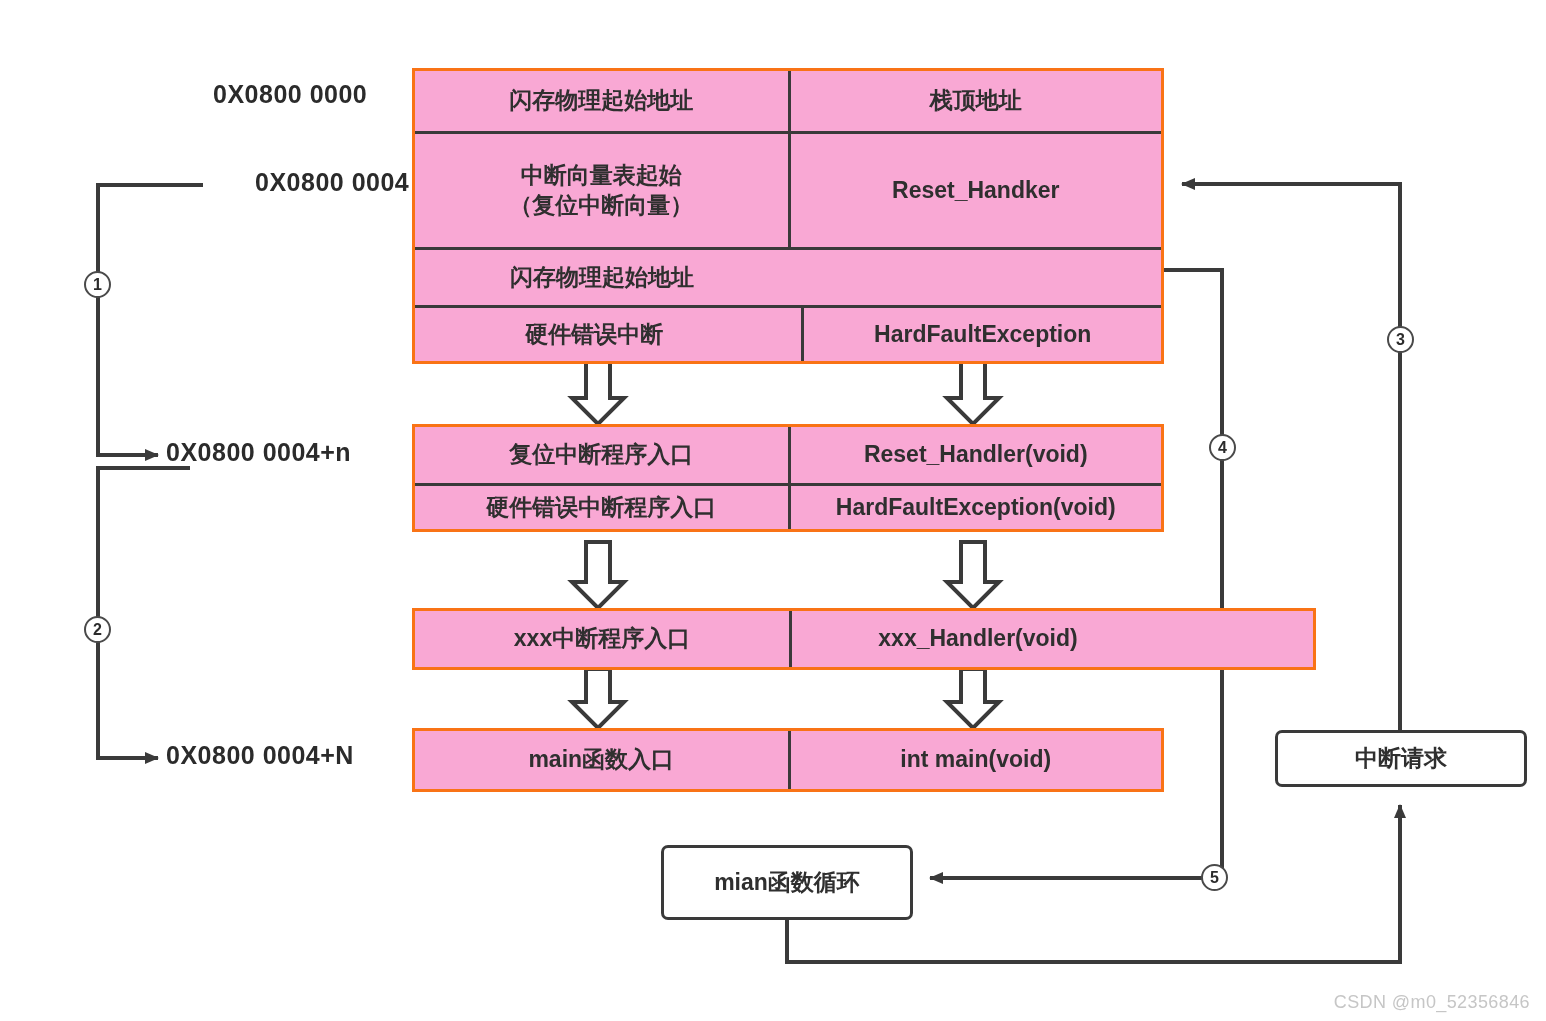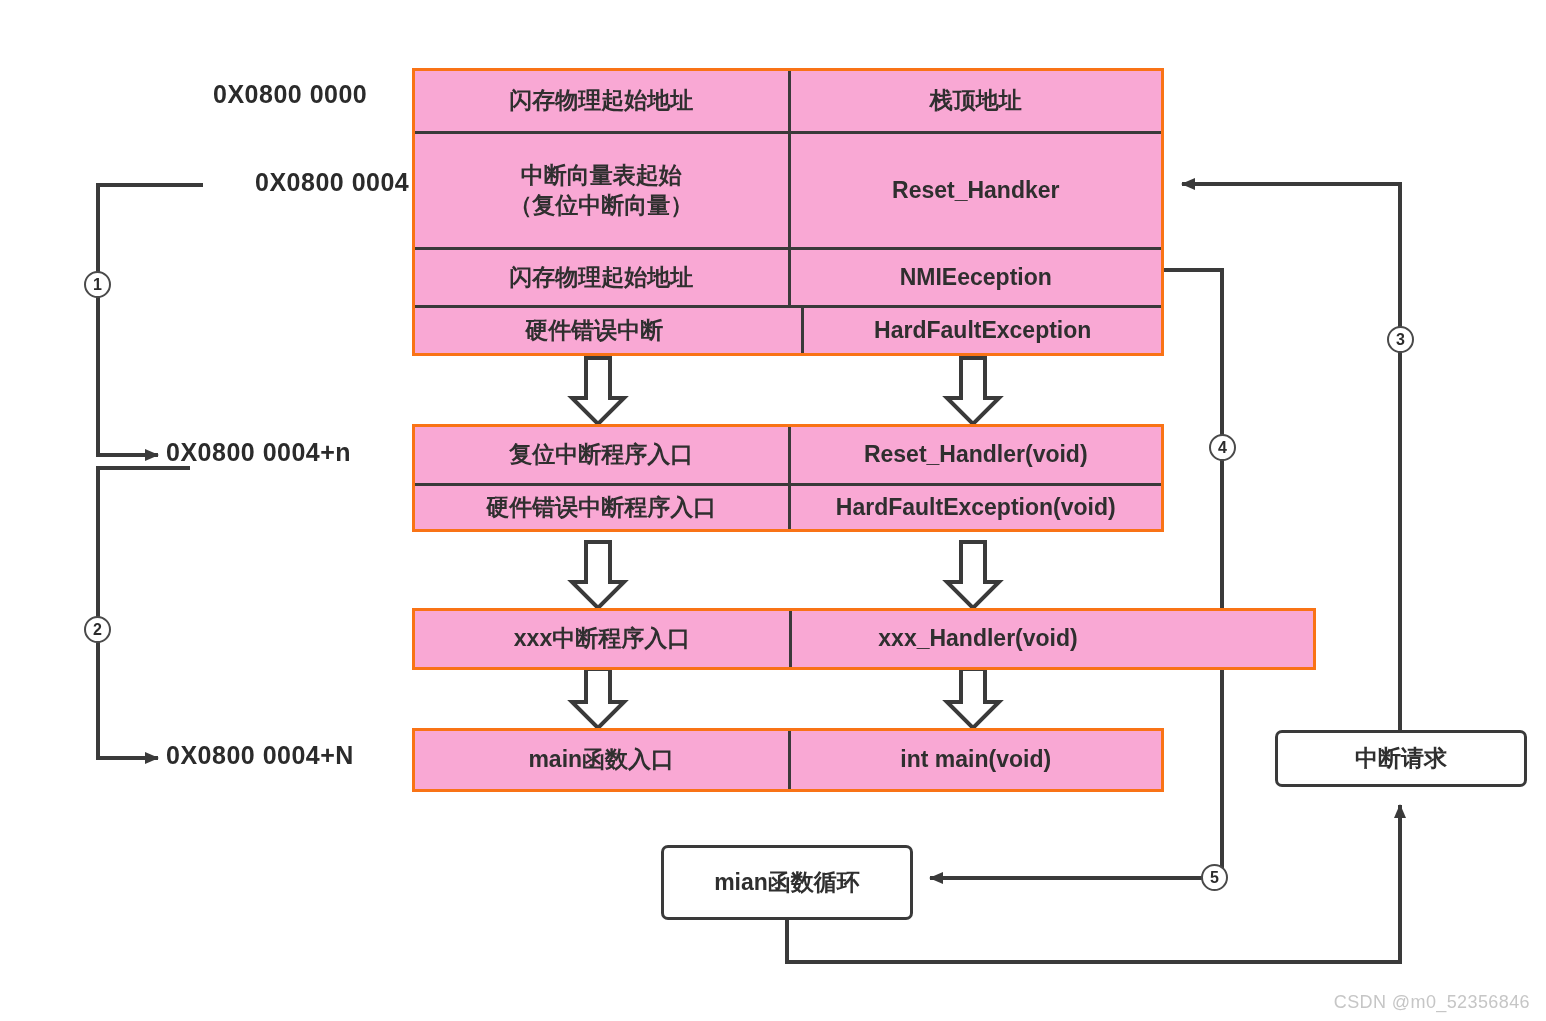--- a/index.html
+++ b/index.html
@@ -186,7 +186,6 @@
 
     <div class="vrow" style="height:58px;">
       <div class="vcell left">闪存物理起始地址</div>
-      <div class="vcell right">NMIEeception</div>
     </div>
 
     <div class="vrow" style="height:48px;gap:28px;">

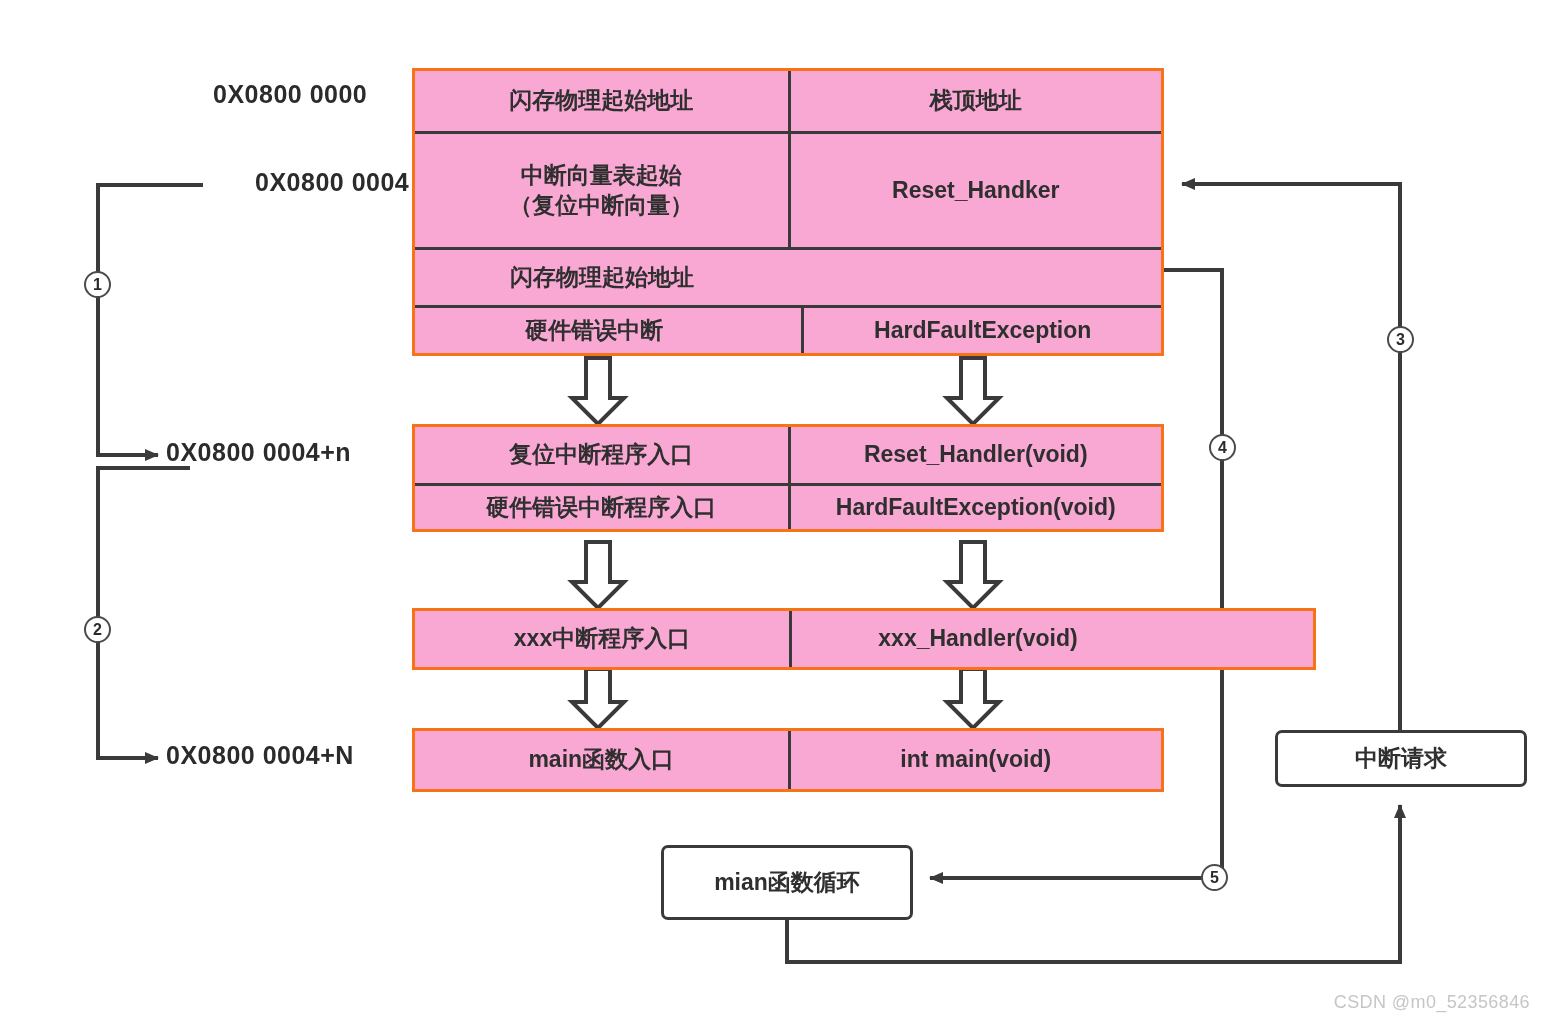--- a/index.html
+++ b/index.html
@@ -188,7 +188,7 @@
       <div class="vcell left">闪存物理起始地址</div>
     </div>
 
-    <div class="vrow" style="height:48px;gap:28px;">
+    <div class="vrow" style="height:56px;gap:28px;">
       <div class="vcell left">硬件错误中断</div>
       <div class="vcell right">HardFaultException</div>
     </div>

